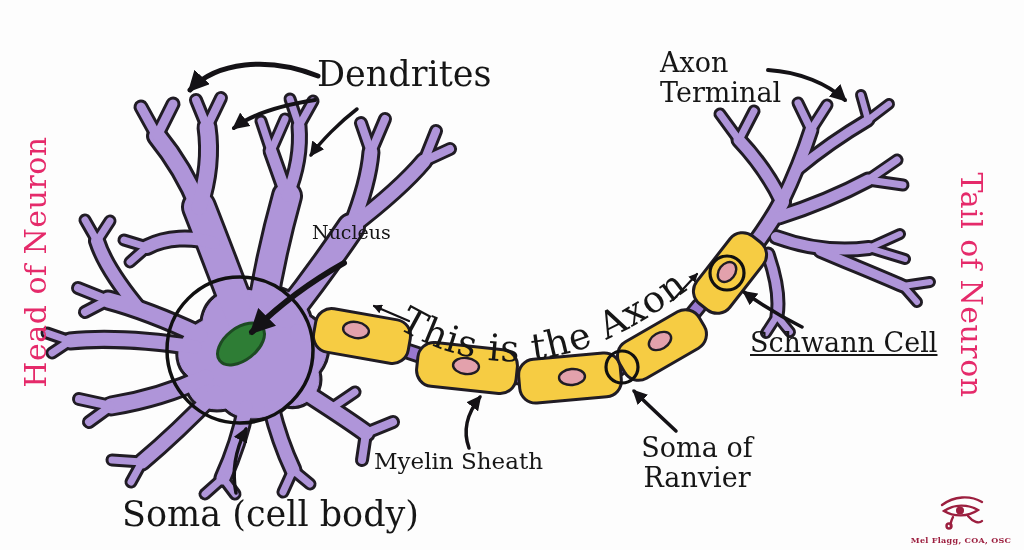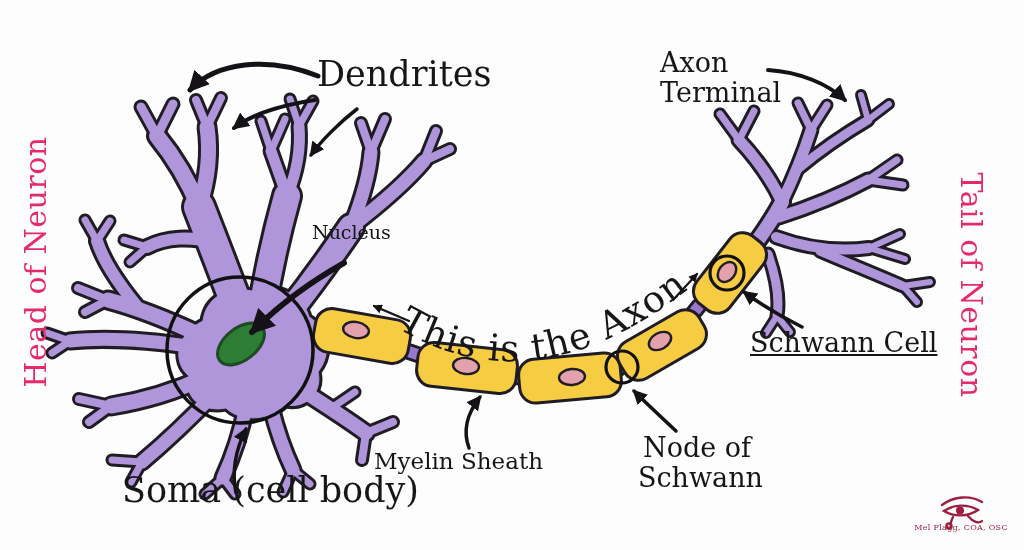--- a/index.html
+++ b/index.html
@@ -270,7 +270,7 @@
   <div class="lbl lbl-axon-terminal">Axon Terminal</div>
   <div class="lbl lbl-nucleus">Nucleus</div>
   <div class="lbl lbl-myelin">Myelin Sheath</div>
-  <div class="lbl lbl-node">Node of Schwann</div>
+  <div class="lbl lbl-node">Soma of Ranvier</div>
   <div class="lbl lbl-schwann">Schwann Cell</div>
   <div class="lbl lbl-soma">Soma (cell body)</div>
   <div class="lbl lbl-credit">Mel Flagg, COA, OSC</div>

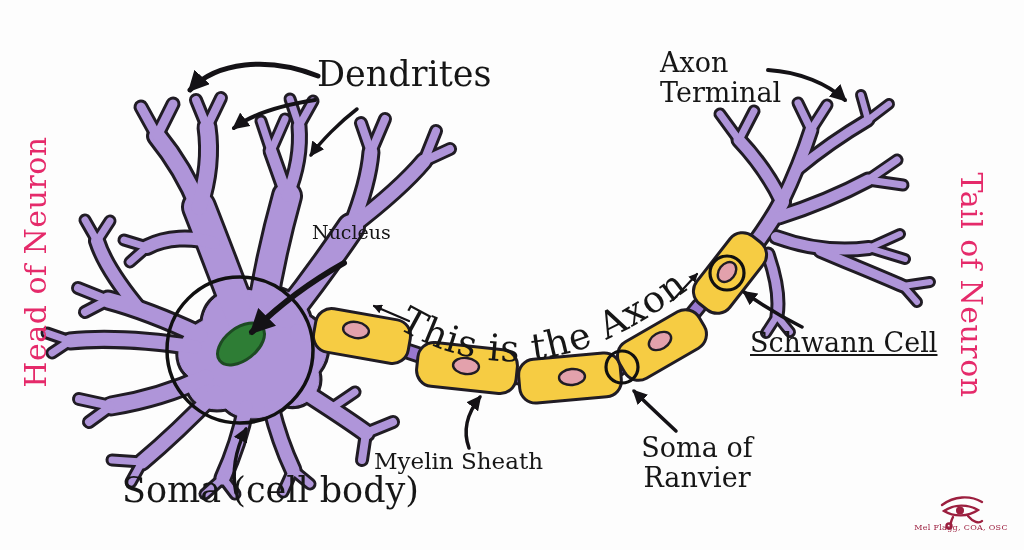--- a/index.html
+++ b/index.html
@@ -19,7 +19,7 @@
   .lbl-myelin{left:374px;top:449px;font-size:23px;}
   .lbl-node{left:638px;top:433px;width:118px;font-size:27px;text-align:center;white-space:normal;line-height:1.1;}
   .lbl-schwann{left:750px;top:329px;font-size:27px;text-decoration:underline;}
-  .lbl-soma{left:122px;top:472px;font-size:35px;}
+  .lbl-soma{left:122px;top:496px;font-size:35px;}
   .lbl-side{font-size:30px;color:var(--pink);letter-spacing:.5px;}
   .lbl-head{left:36px;top:262px;transform:translate(-50%,-50%) rotate(-90deg);}
   .lbl-tail{left:971px;top:285px;transform:translate(-50%,-50%) rotate(90deg);}

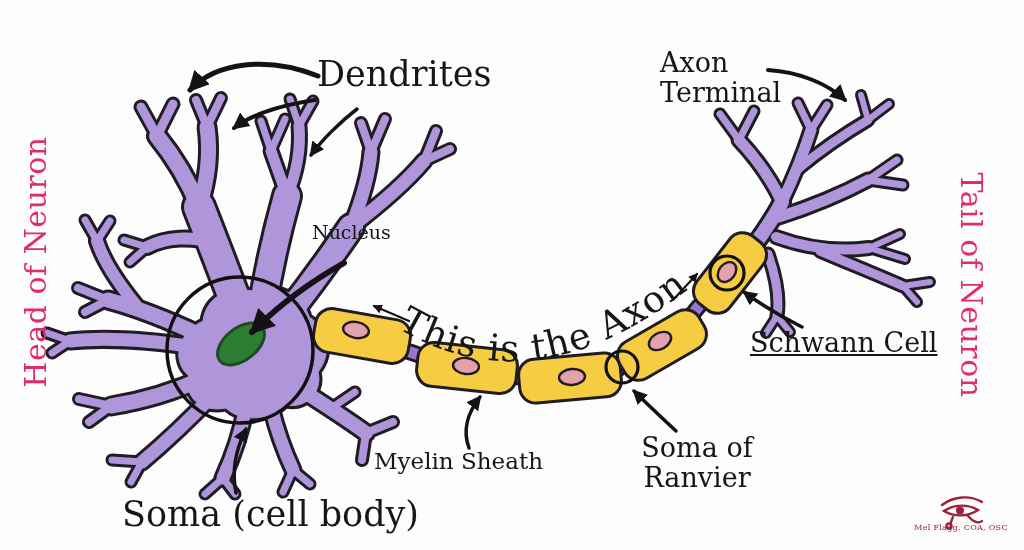--- a/index.html
+++ b/index.html
@@ -23,7 +23,7 @@
   .lbl-side{font-size:30px;color:var(--pink);letter-spacing:.5px;}
   .lbl-head{left:36px;top:262px;transform:translate(-50%,-50%) rotate(-90deg);}
   .lbl-tail{left:971px;top:285px;transform:translate(-50%,-50%) rotate(90deg);}
-  .lbl-credit{left:961px;top:528px;transform:translate(-50%,-50%);font-size:8px;color:var(--maroon);letter-spacing:.3px;}
+  .lbl-credit{left:961px;top:540px;transform:translate(-50%,-50%);font-size:8px;color:var(--maroon);letter-spacing:.3px;font-weight:bold;}
   
   .u{stroke:var(--ink);fill:none;stroke-linecap:round;stroke-linejoin:round;}
   .p{stroke:var(--purple);fill:none;stroke-linecap:round;stroke-linejoin:round;}

